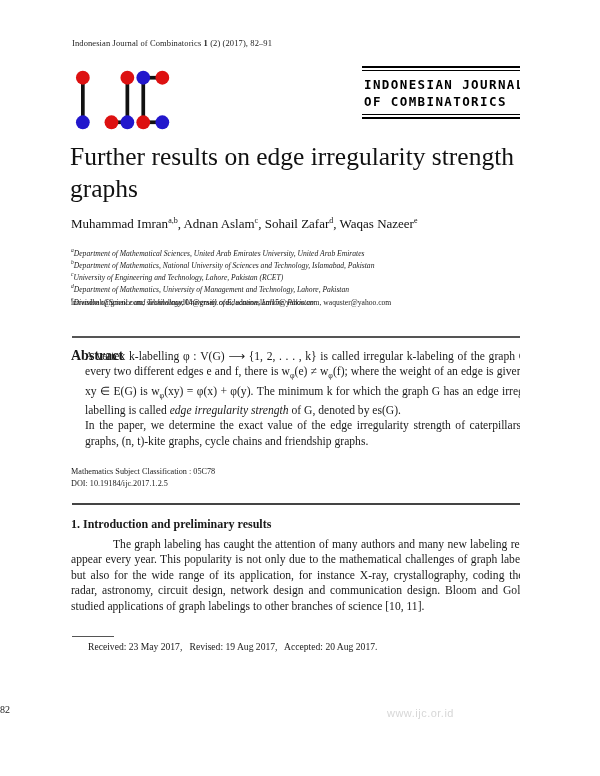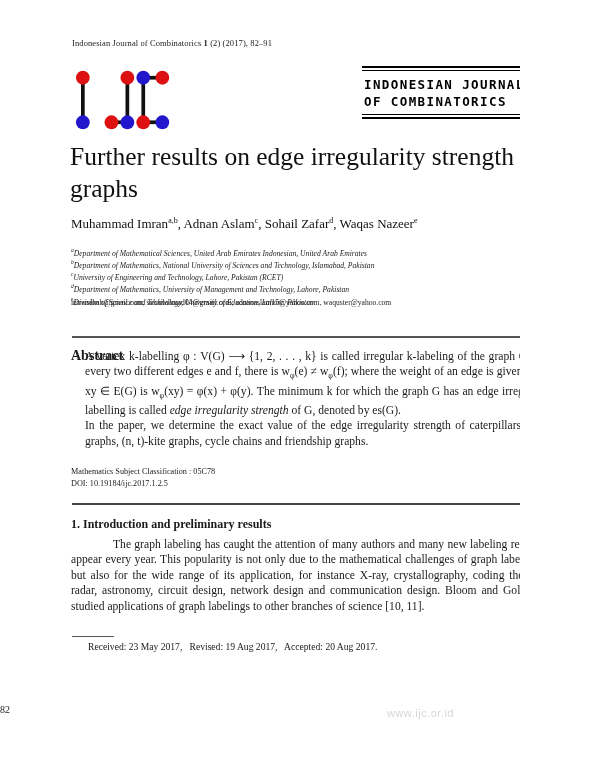--- a/index.html
+++ b/index.html
@@ -100,7 +100,7 @@
   <div class="abs authors"><span>Muhammad Imran</span><sup>a,b</sup><span>, Adnan Aslam</span><sup>c</sup><span>, Sohail Zafar</span><sup>d</sup><span>, Waqas Nazeer</span><sup>e</sup></div>
 
   <div class="abs affiliations">
-    <div><sup>a</sup><span>Department of Mathematical Sciences, United Arab Emirates Indonesian, United Arab Emirates</span></div>
+    <div><sup>a</sup><span>Department of Mathematical Sciences, United Arab Emirates University, United Arab Emirates</span></div>
     <div><sup>b</sup><span>Department of Mathematics, National University of Sciences and Technology, Islamabad, Pakistan</span></div>
     <div><sup>c</sup><span>University of Engineering and Technology, Lahore, Pakistan (RCET)</span></div>
     <div><sup>d</sup><span>Department of Mathematics, University of Management and Technology, Lahore, Pakistan</span></div>

